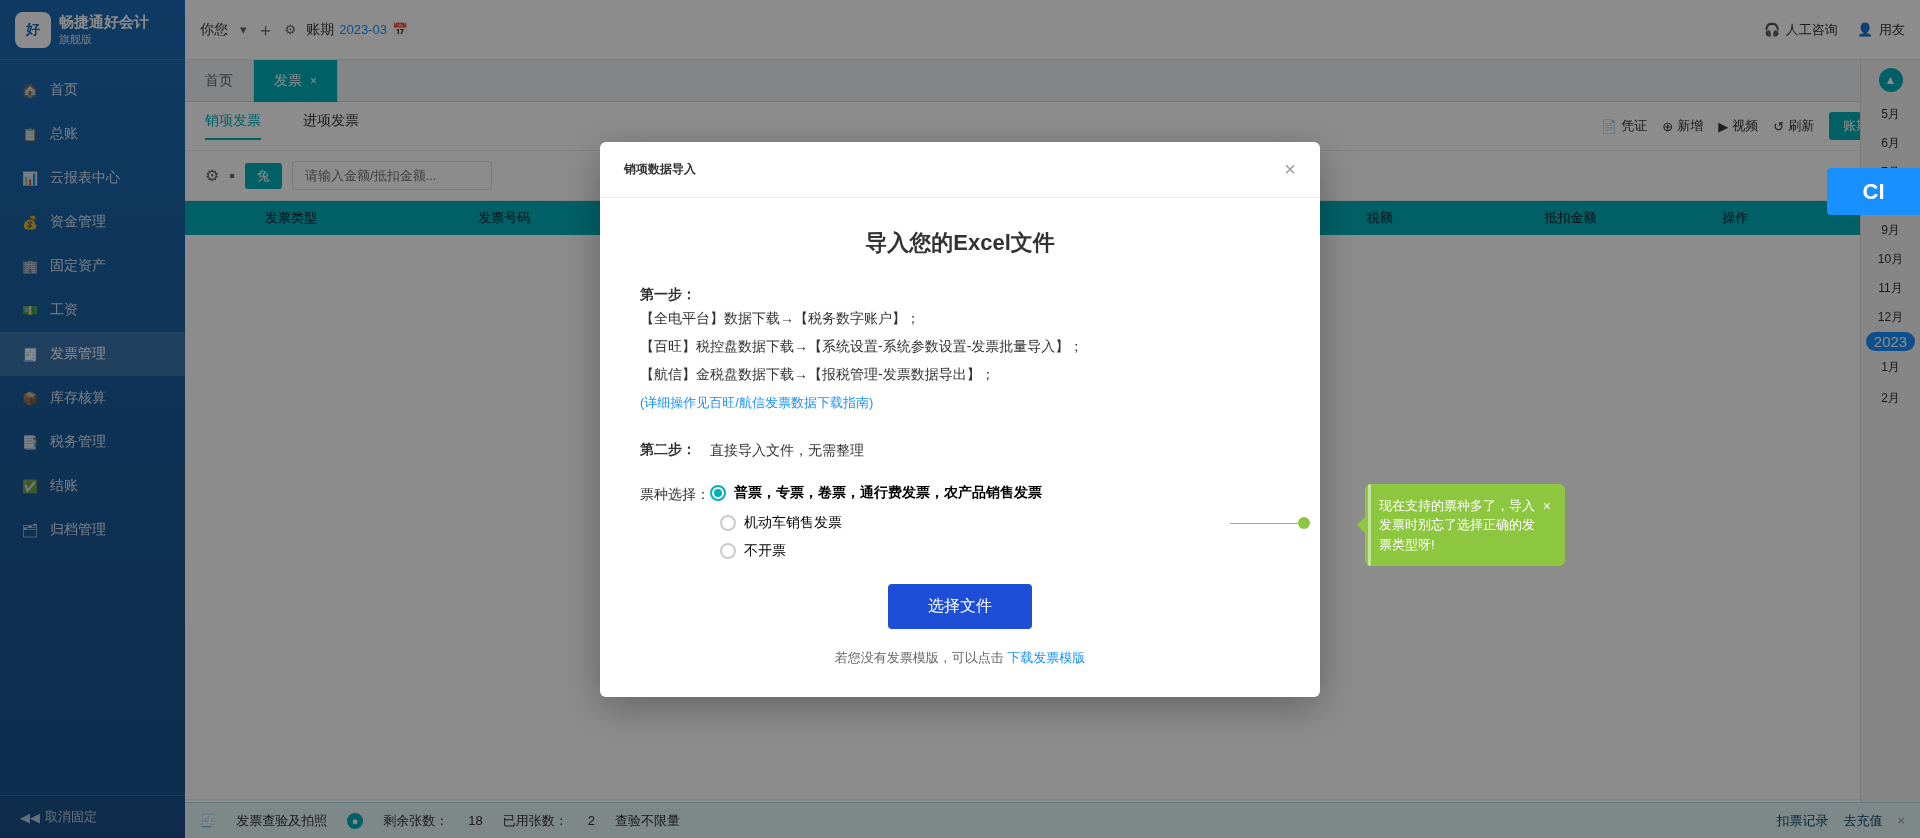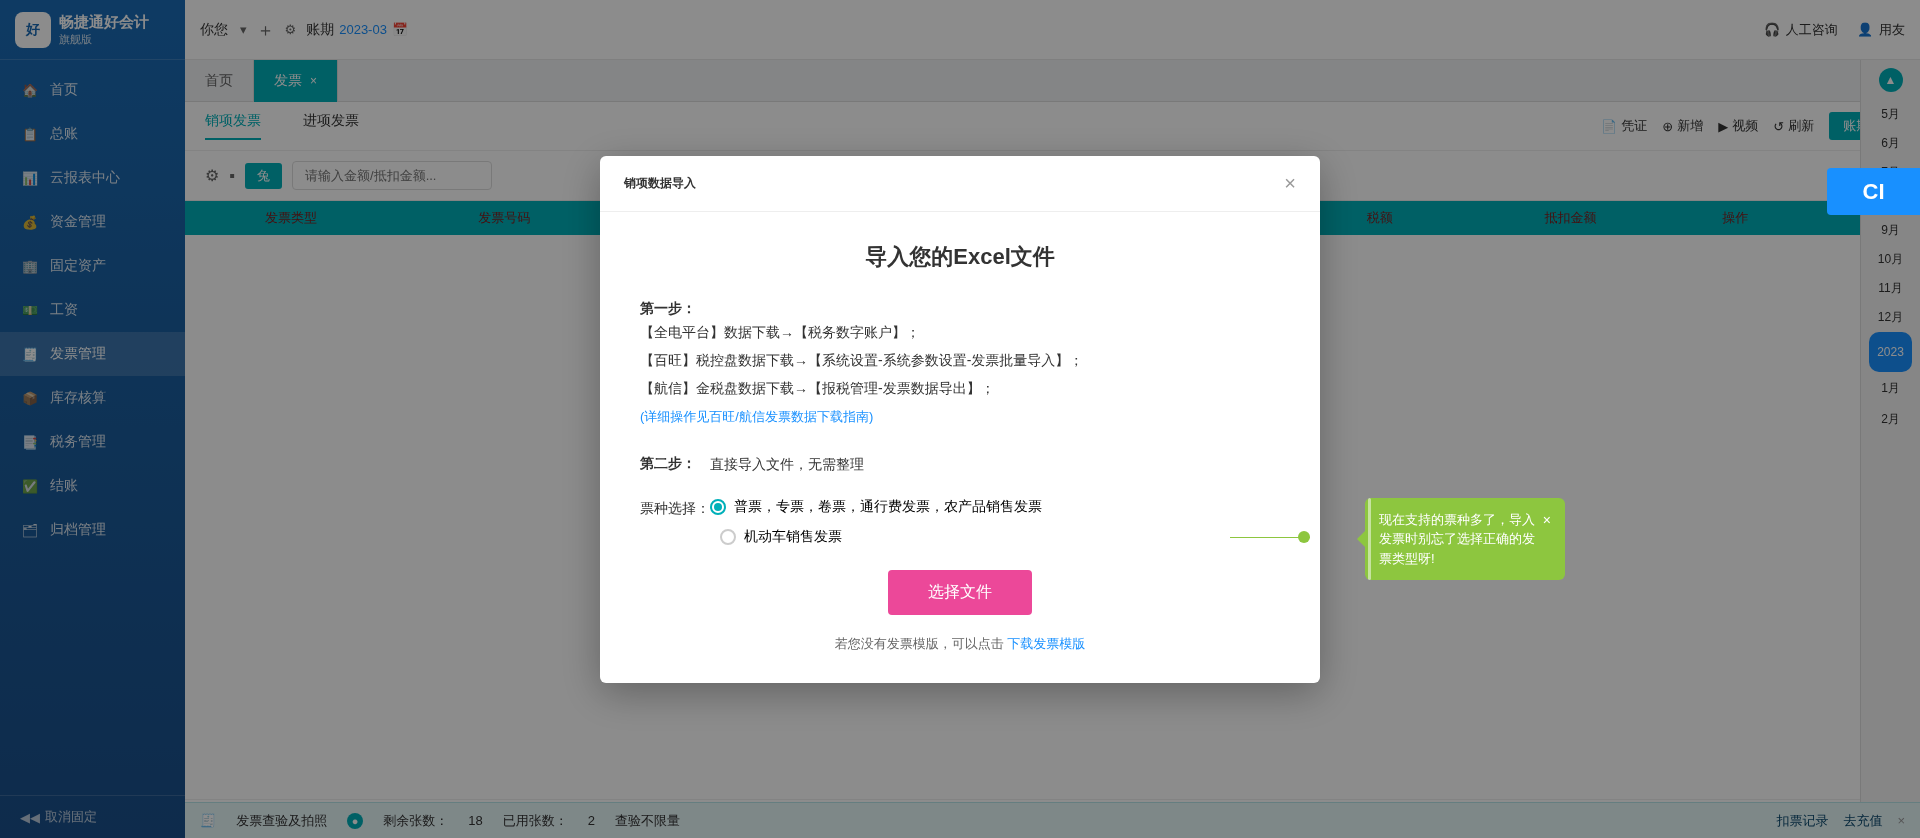--- a/index.html
+++ b/index.html
@@ -303,7 +303,7 @@
       <input class="search-input" type="text" placeholder="请输入金额/抵扣金额..." style="">
     </div>
 
-    <div style="display:flex; background:#00b0b9; color:#7f1d1d; padding:8px 20px; font-size:13px;">
+    <div style="display:flex; background:#00b0b9; color:#0f172a; padding:8px 20px; font-size:13px;">
       <div style="width:30px;"></div>
       <div style="width:30px;"></div>
       <div style="flex:1.2;">发票类型</div>

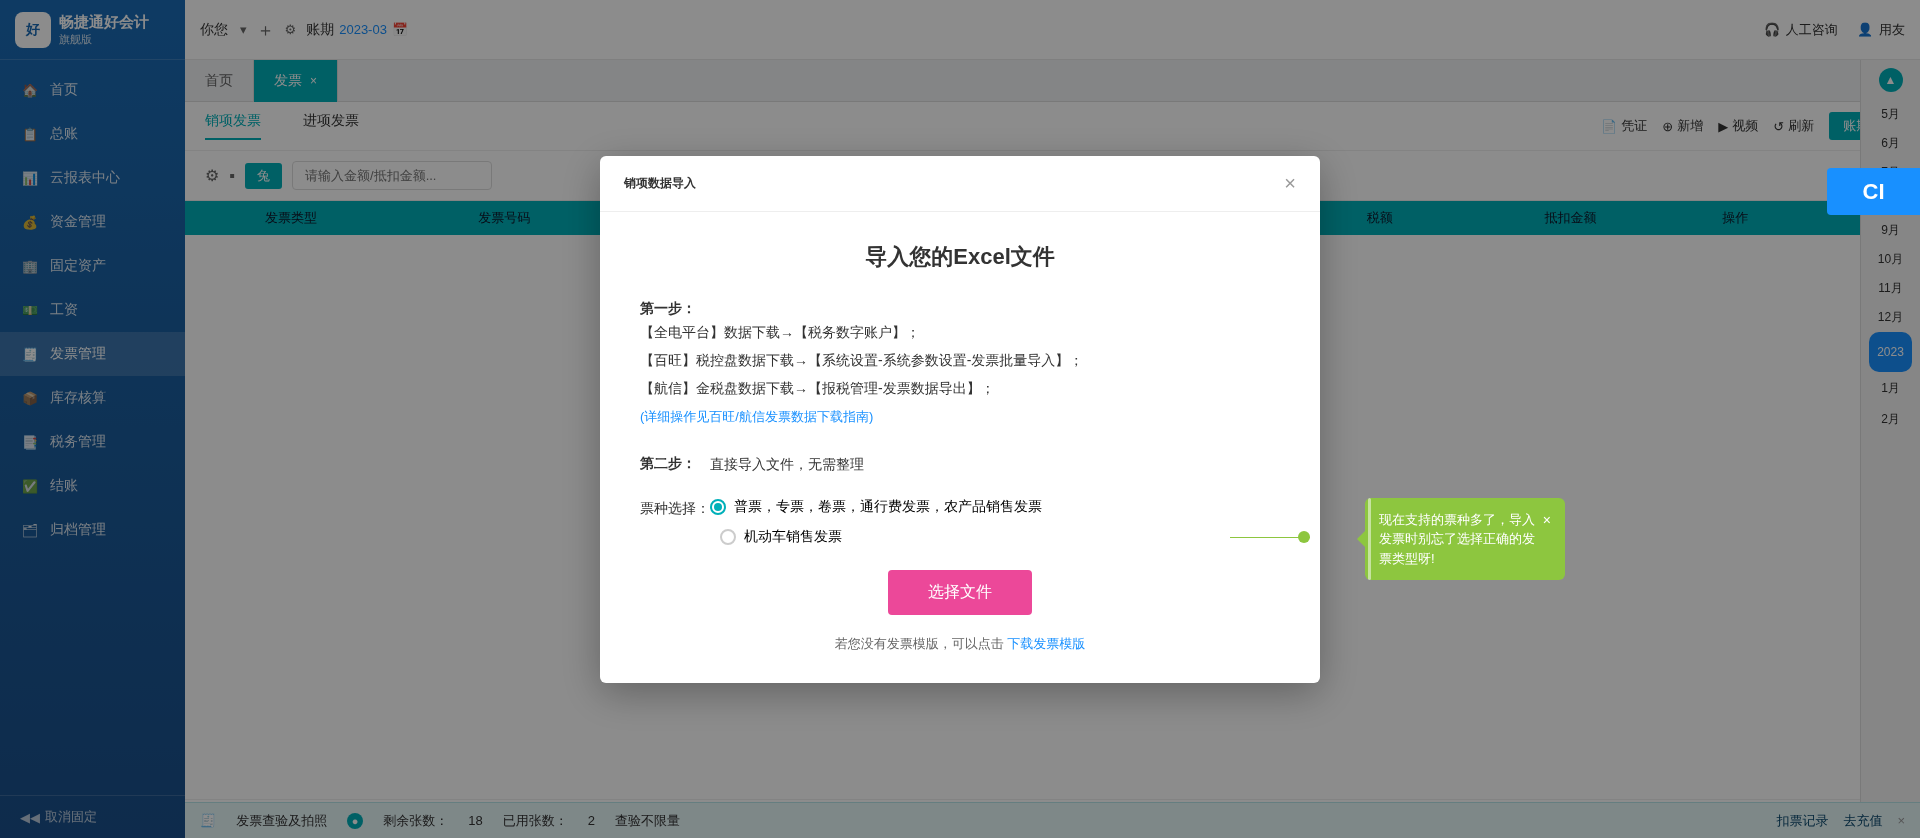--- a/index.html
+++ b/index.html
@@ -335,7 +335,7 @@
     <div class="timeline-month">11月</div>
     <div class="timeline-month">12月</div>
     <div style="display:flex;flex-direction:column;align-items:center;gap:2px;">
-      <div style="background:#1890ff;color:#fff;border-radius:10px;font-size:12px;padding:13px 8px;">2023</div>
+      <div style="background:#1890ff;color:#fff;border-radius:10px;font-size:15px;padding:1px 8px;">2023</div>
       <div class="timeline-month">1月</div>
       <div class="timeline-month">2月</div>
     </div>

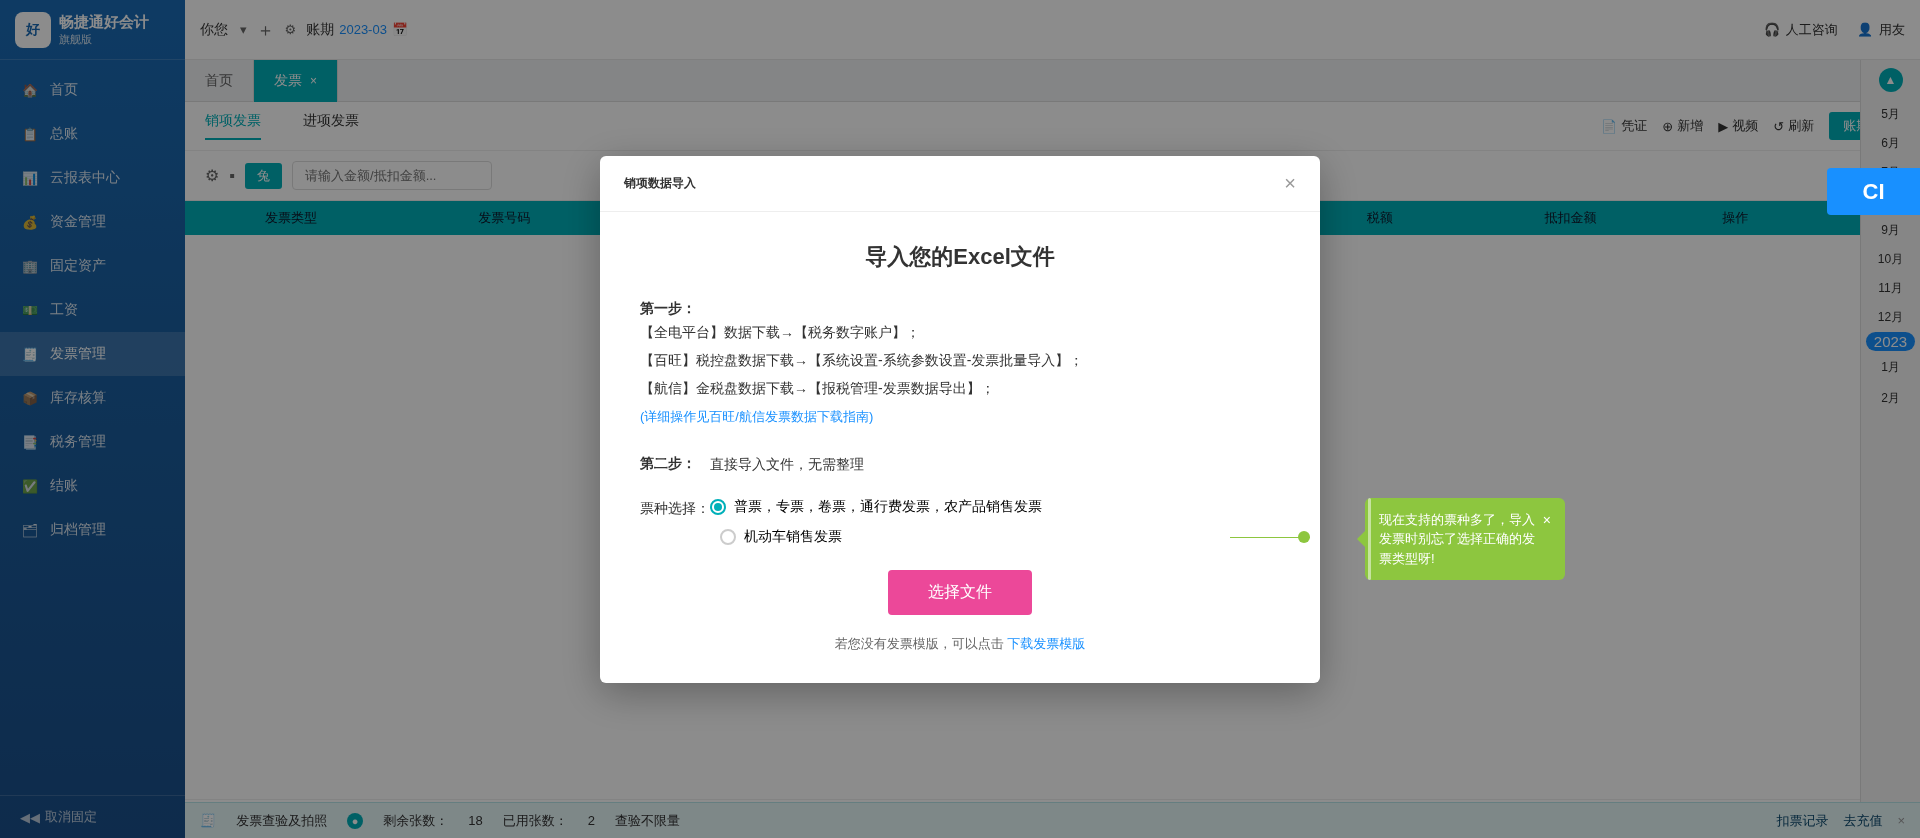--- a/index.html
+++ b/index.html
@@ -380,7 +380,7 @@
             <div class="radio-circle checked">
               <div class="radio-dot"></div>
             </div>
-            <span style="font-size:14px;">普票，专票，卷票，通行费发票，农产品销售发票</span>
+            <span style="font-size:14px;font-weight:bold;">普票，专票，卷票，通行费发票，农产品销售发票</span>
           </div>
         </div>
         <div style="display:flex; align-items:center; gap:8px; margin-left:80px; margin-bottom:10px; position:relative;">

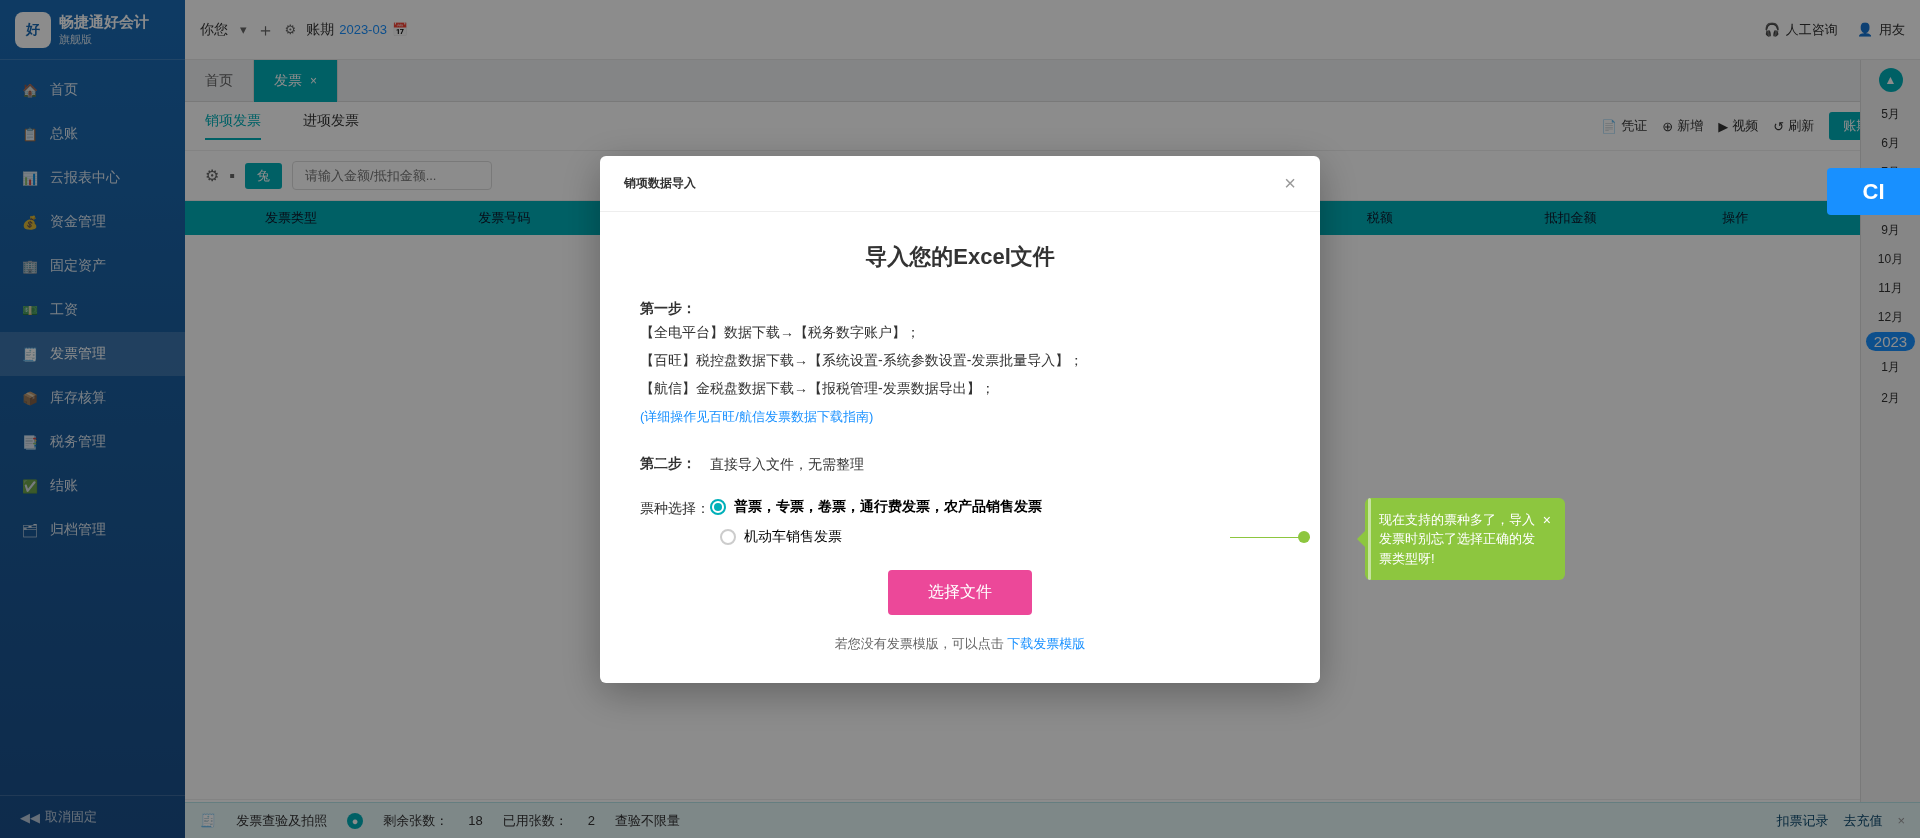--- a/index.html
+++ b/index.html
@@ -397,6 +397,10 @@
             <span>现在支持的票种多了，导入发票时别忘了选择正确的发票类型呀!</span>
           </div>
         </div>
+        <div style="display:flex; align-items:center; gap:8px; margin-left:80px;">
+          <div class="radio-circle"></div>
+          <span style="font-size:14px;">不开票</span>
+        </div>
       </div>
 
       <div style="text-align:center; margin-top:24px;">

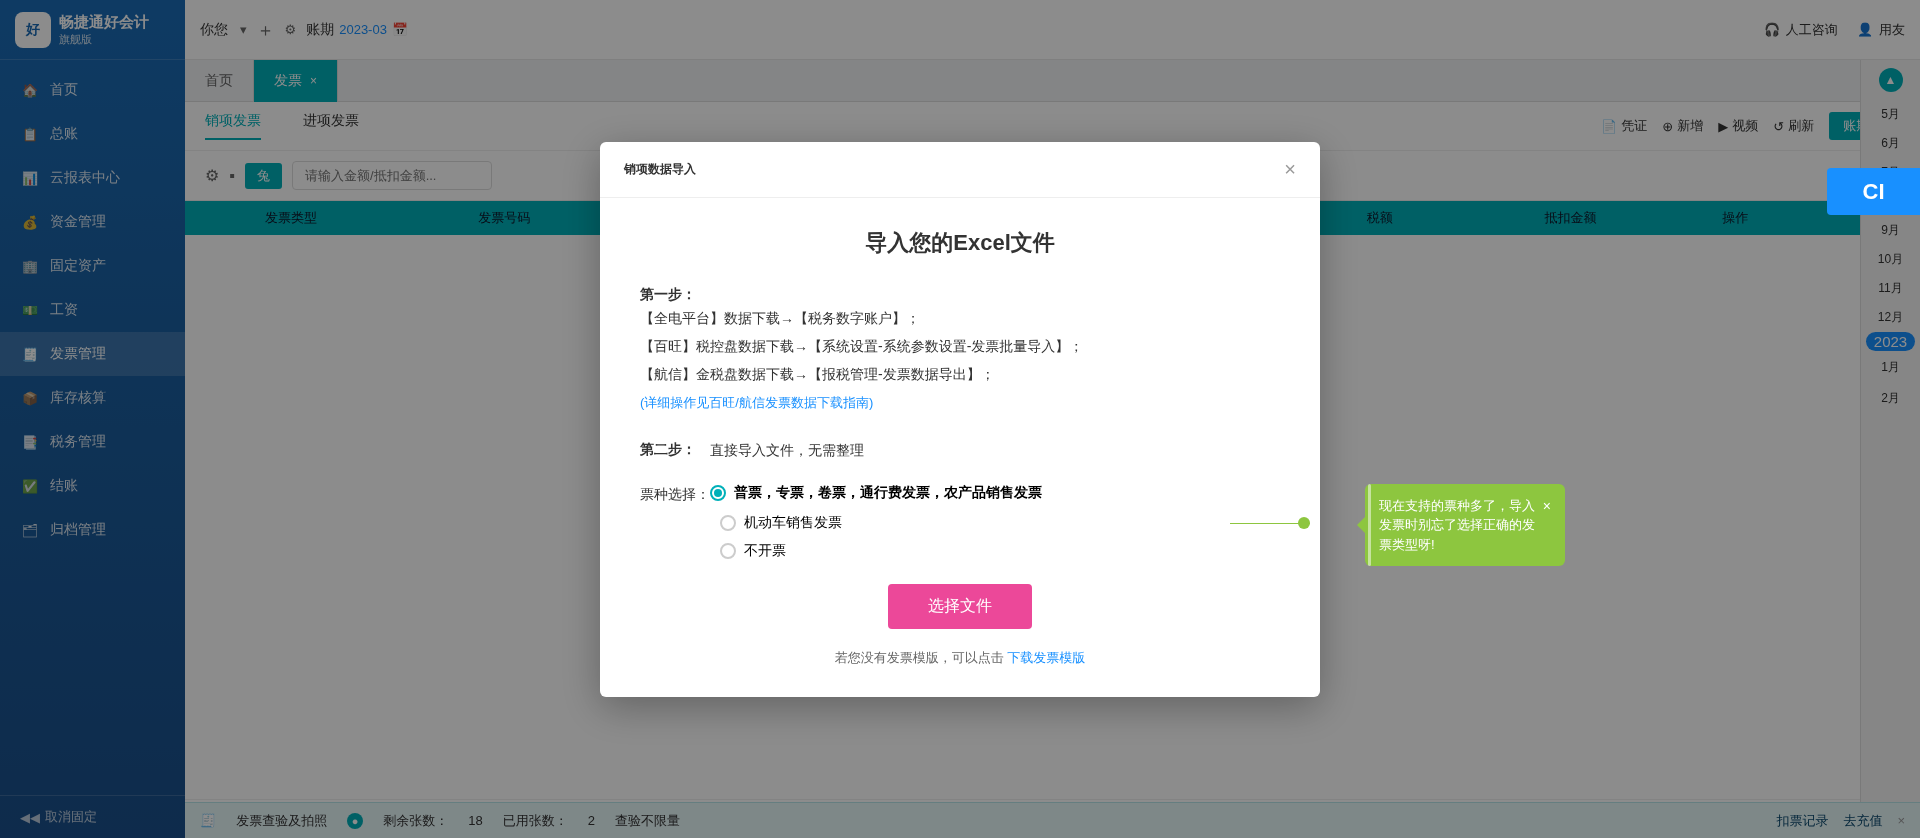--- a/index.html
+++ b/index.html
@@ -120,7 +120,7 @@
     .radio-circle.checked { border-color: #00b0b9; }
     .radio-dot { width: 8px; height: 8px; border-radius: 50%; background: #00b0b9; }
     .select-file-btn {
-      display: block; margin: 20px auto; background: #ec4899; color: #fff;
+      display: block; margin: 20px auto; background: #1d4ed8; color: #fff;
       border: none; border-radius: 4px; padding: 12px 40px; font-size: 16px; cursor: pointer;
     }
     .download-hint { text-align: center; font-size: 13px; color: #666; margin-top: 10px; }

